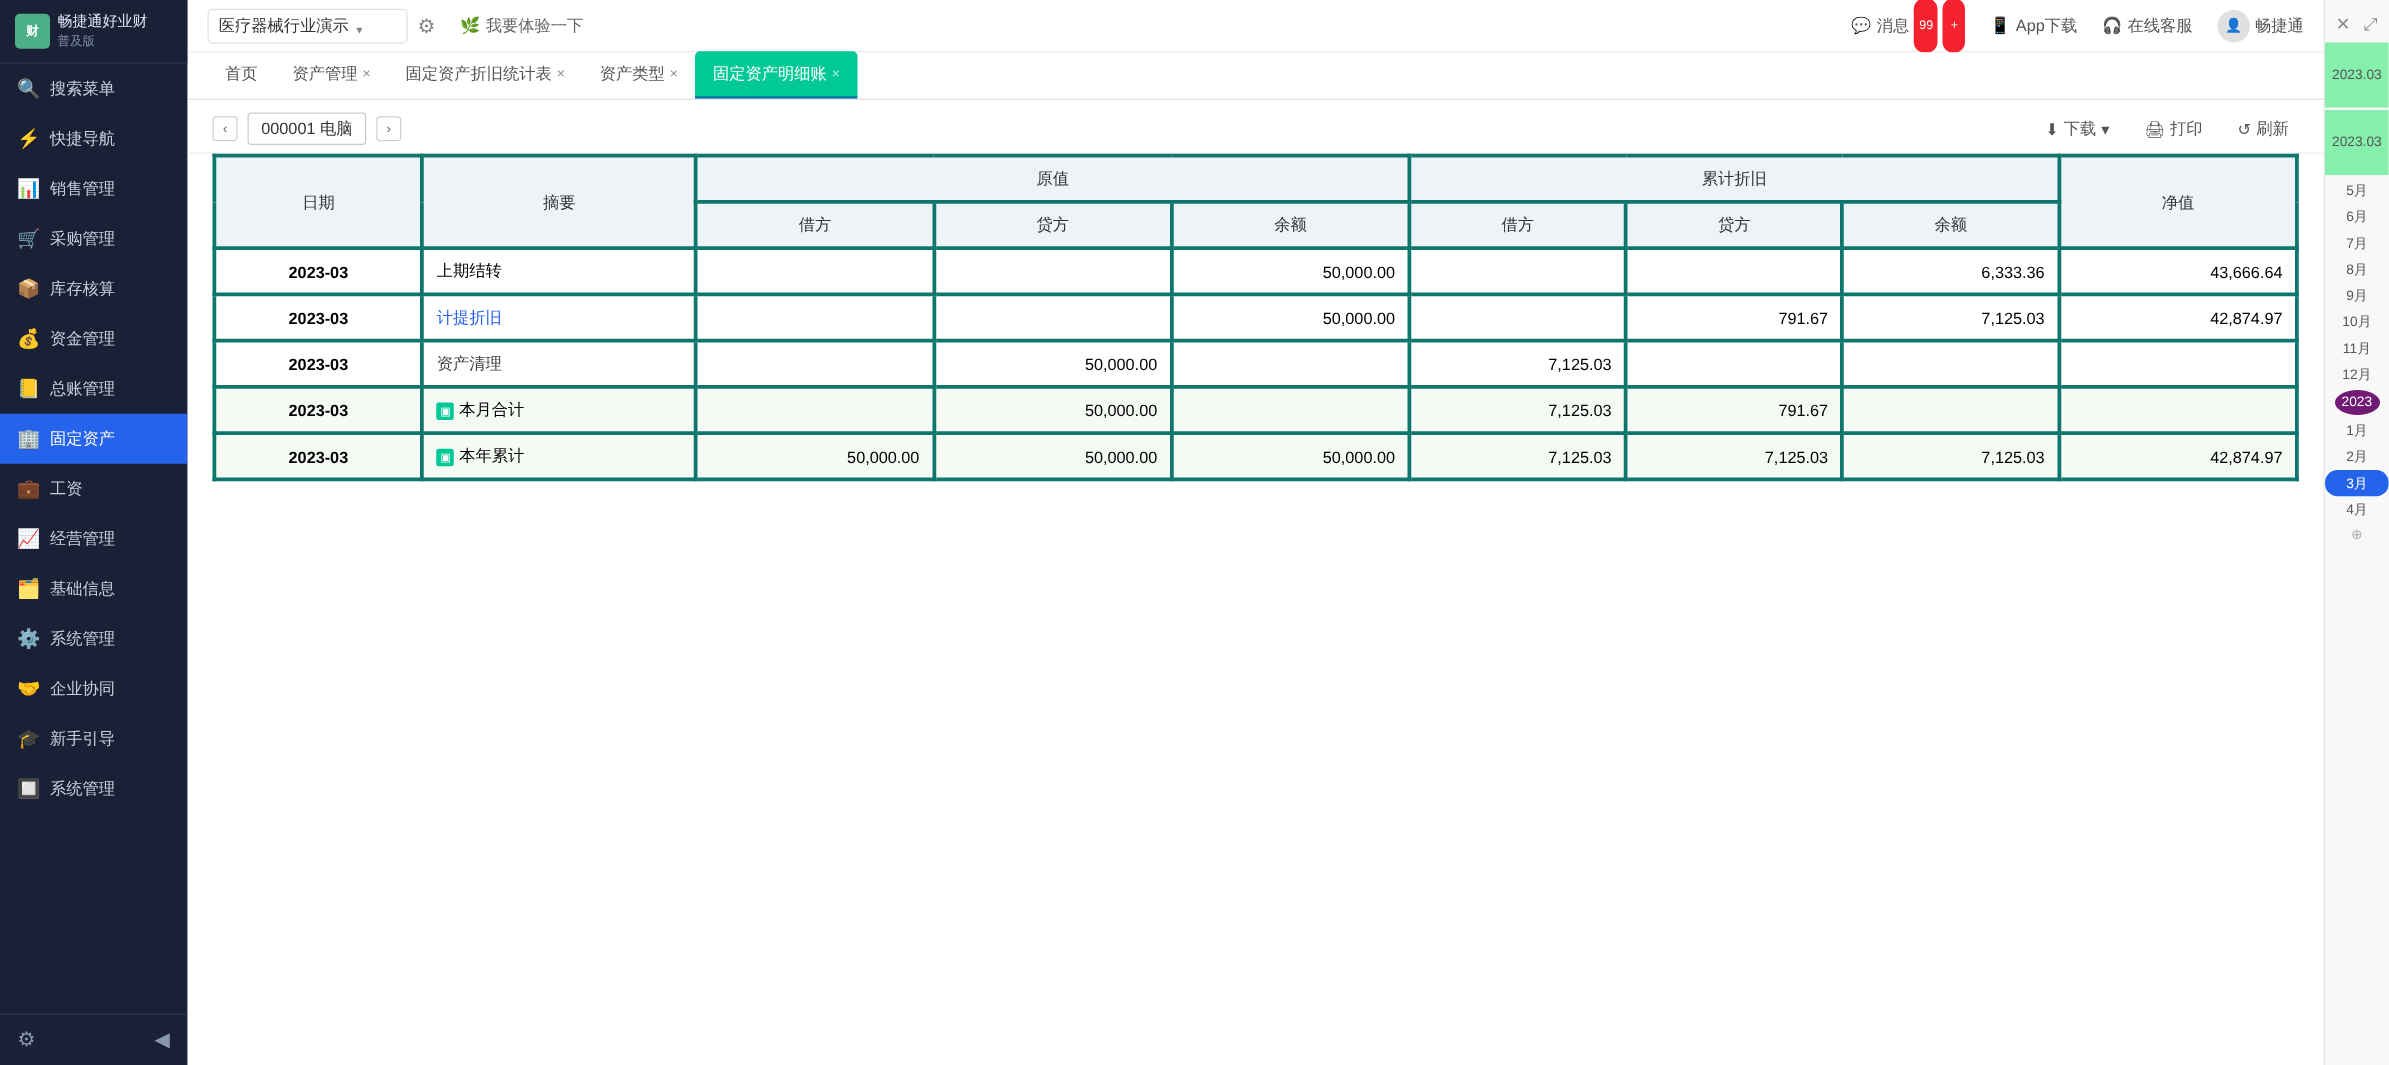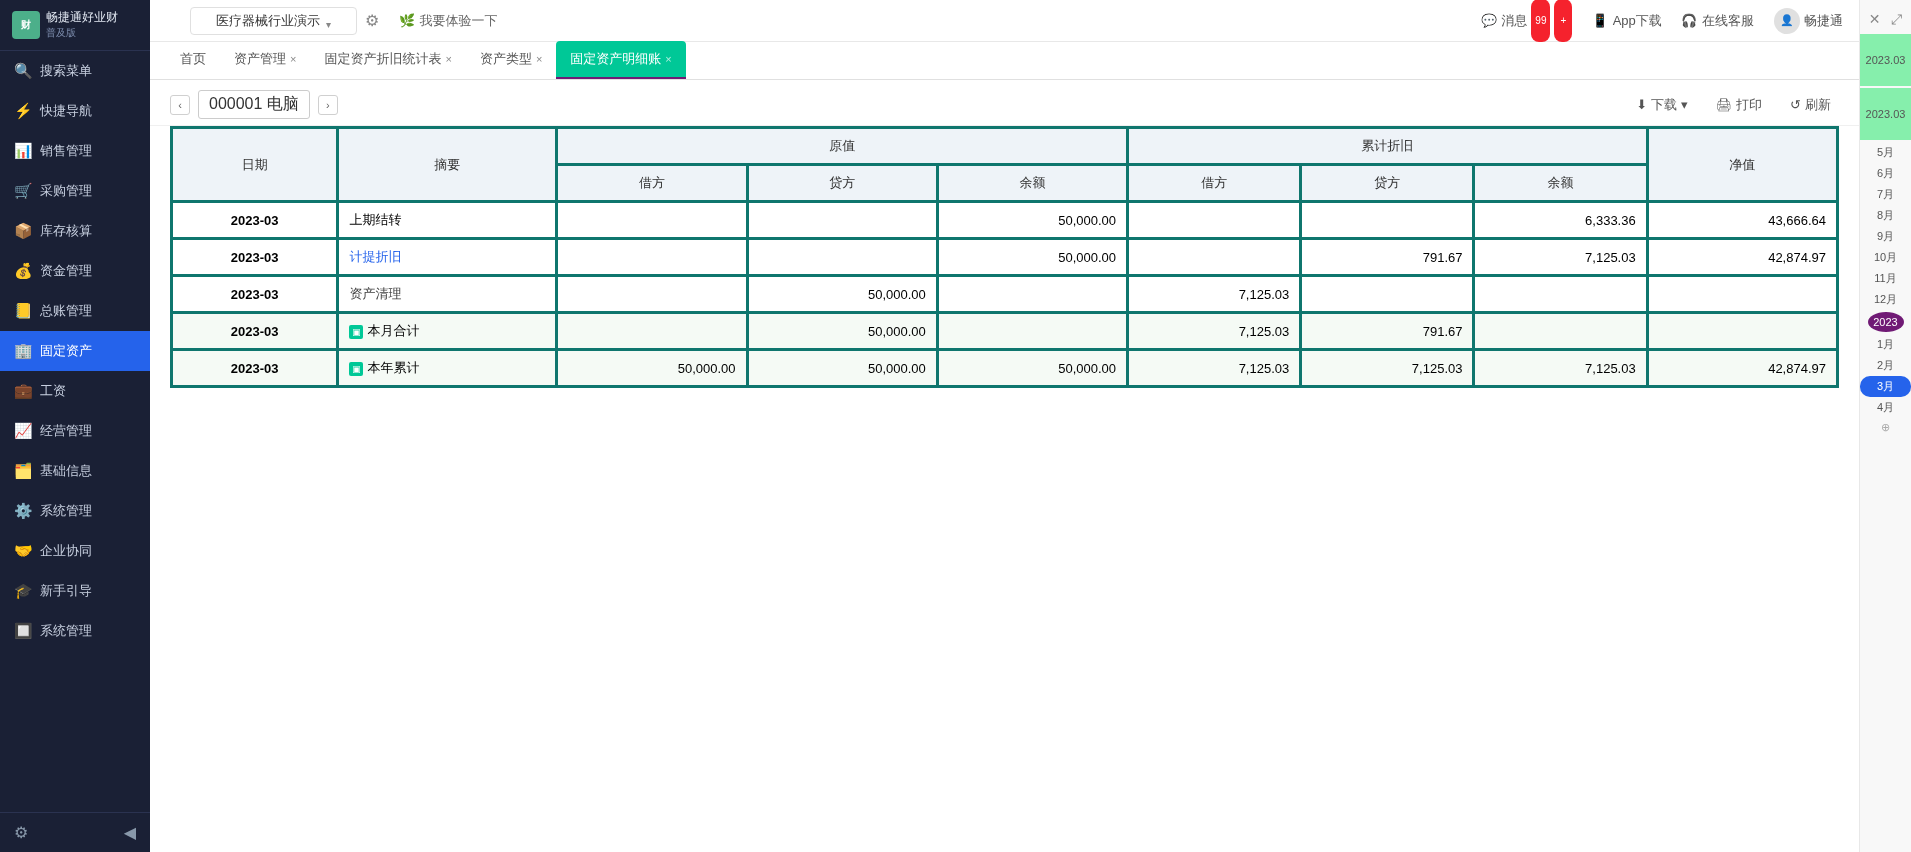--- a/index.html
+++ b/index.html
@@ -103,9 +103,8 @@
     .topbar-company {
       display: flex; align-items: flex-end; gap: 6px;
       font-size: 13px; color: #333; cursor: pointer;
-      padding: 4px 25px; border: 1px solid #e0e0e0; border-radius: 4px;
+      padding: 4px 8px; border: 1px solid #e0e0e0; border-radius: 4px;
       min-width: 160px;
-      margin-left: 24px;
     }
     .topbar-company .chevron { color: #888; font-size: 10px; }
     .topbar-settings { font-size: 16px; color: #888; cursor: pointer; margin-left: 8px; }

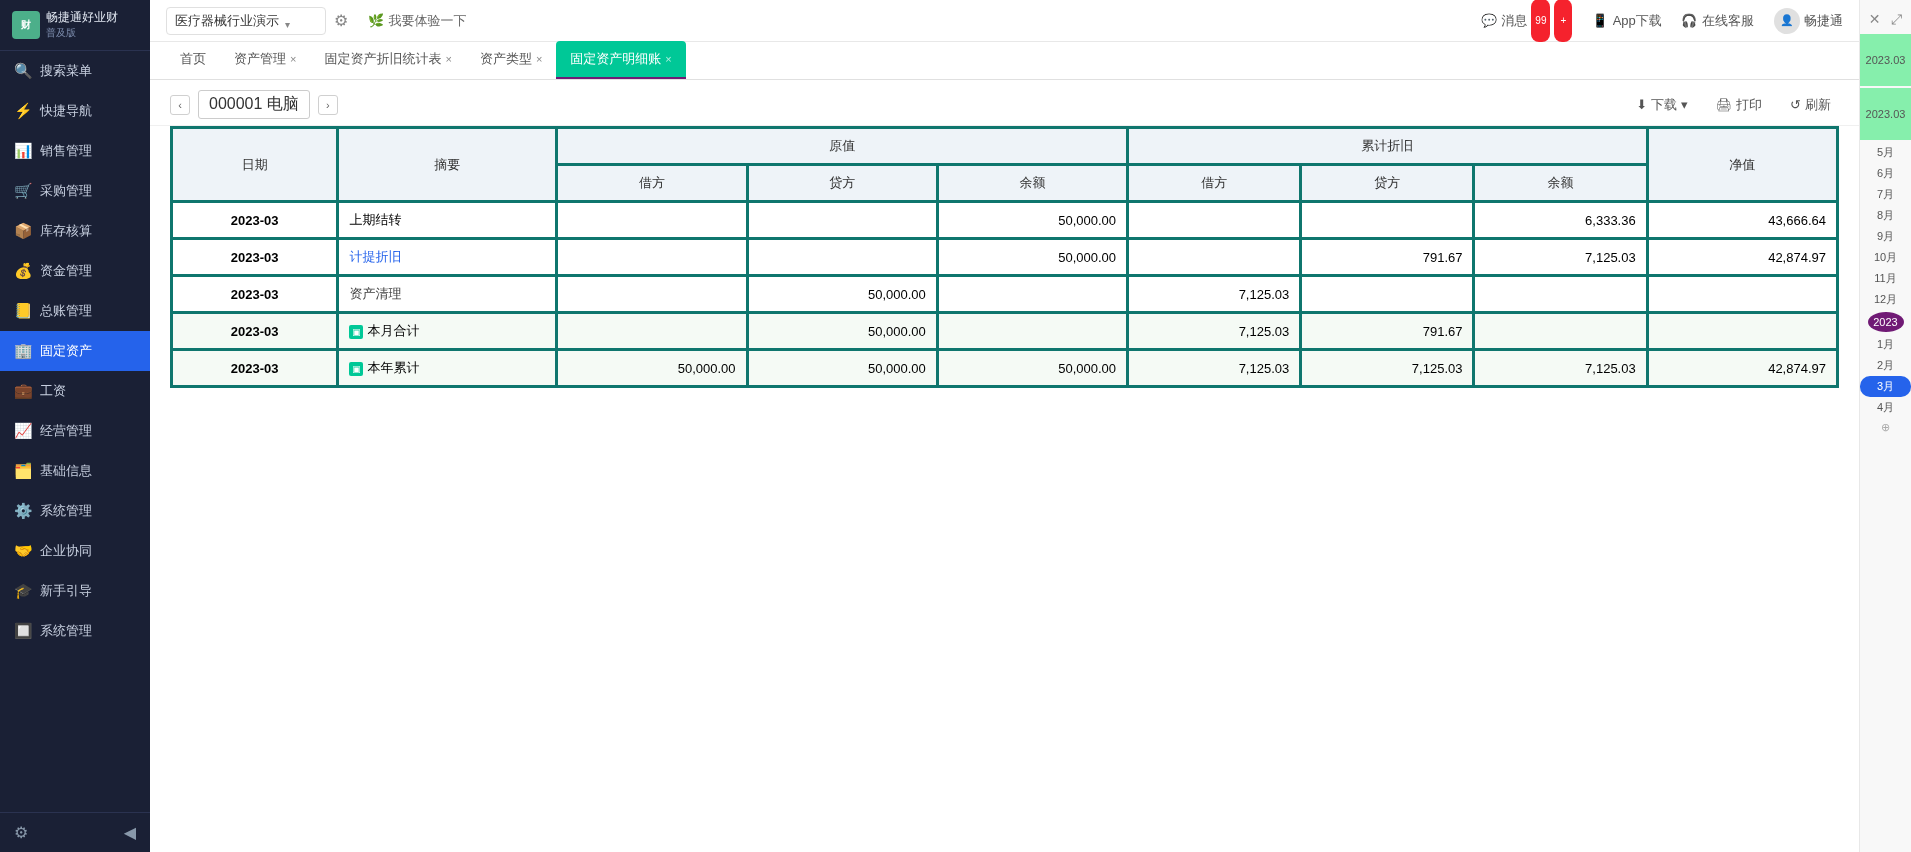--- a/index.html
+++ b/index.html
@@ -150,7 +150,7 @@
       background: #00c897;
       color: white;
       border-radius: 4px 4px 0 0;
-      border-bottom: 2px solid #701a75;
+      border-bottom: 2px solid #0369a1;
     }
     .tab .close-icon { font-size: 11px; color: inherit; opacity: 0.7; }
     .tab.active .close-icon { color: white; }

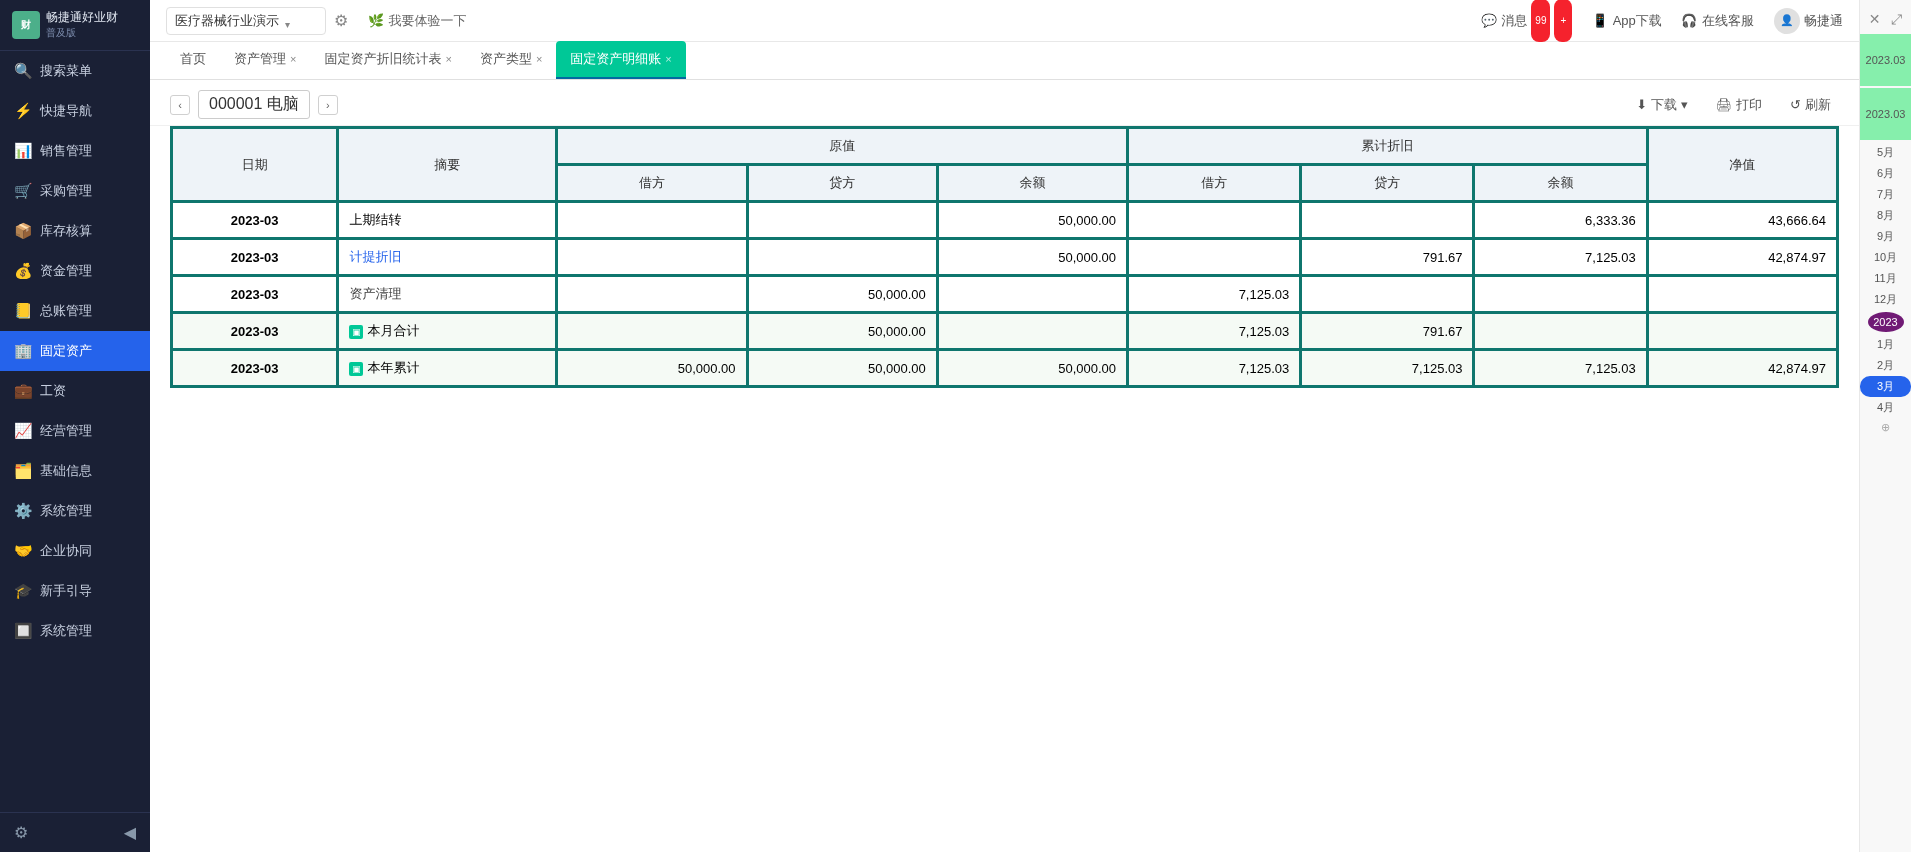--- a/index.html
+++ b/index.html
@@ -179,7 +179,7 @@
     }
     .asset-tag {
       padding: 3px 10px; border: 1px solid #ccc; border-radius: 3px;
-      font-size: 16px; color: #333;
+      font-size: 13px; color: #333;
     }
     .sub-header-actions {
       display: flex; align-items: center; gap: 12px;

